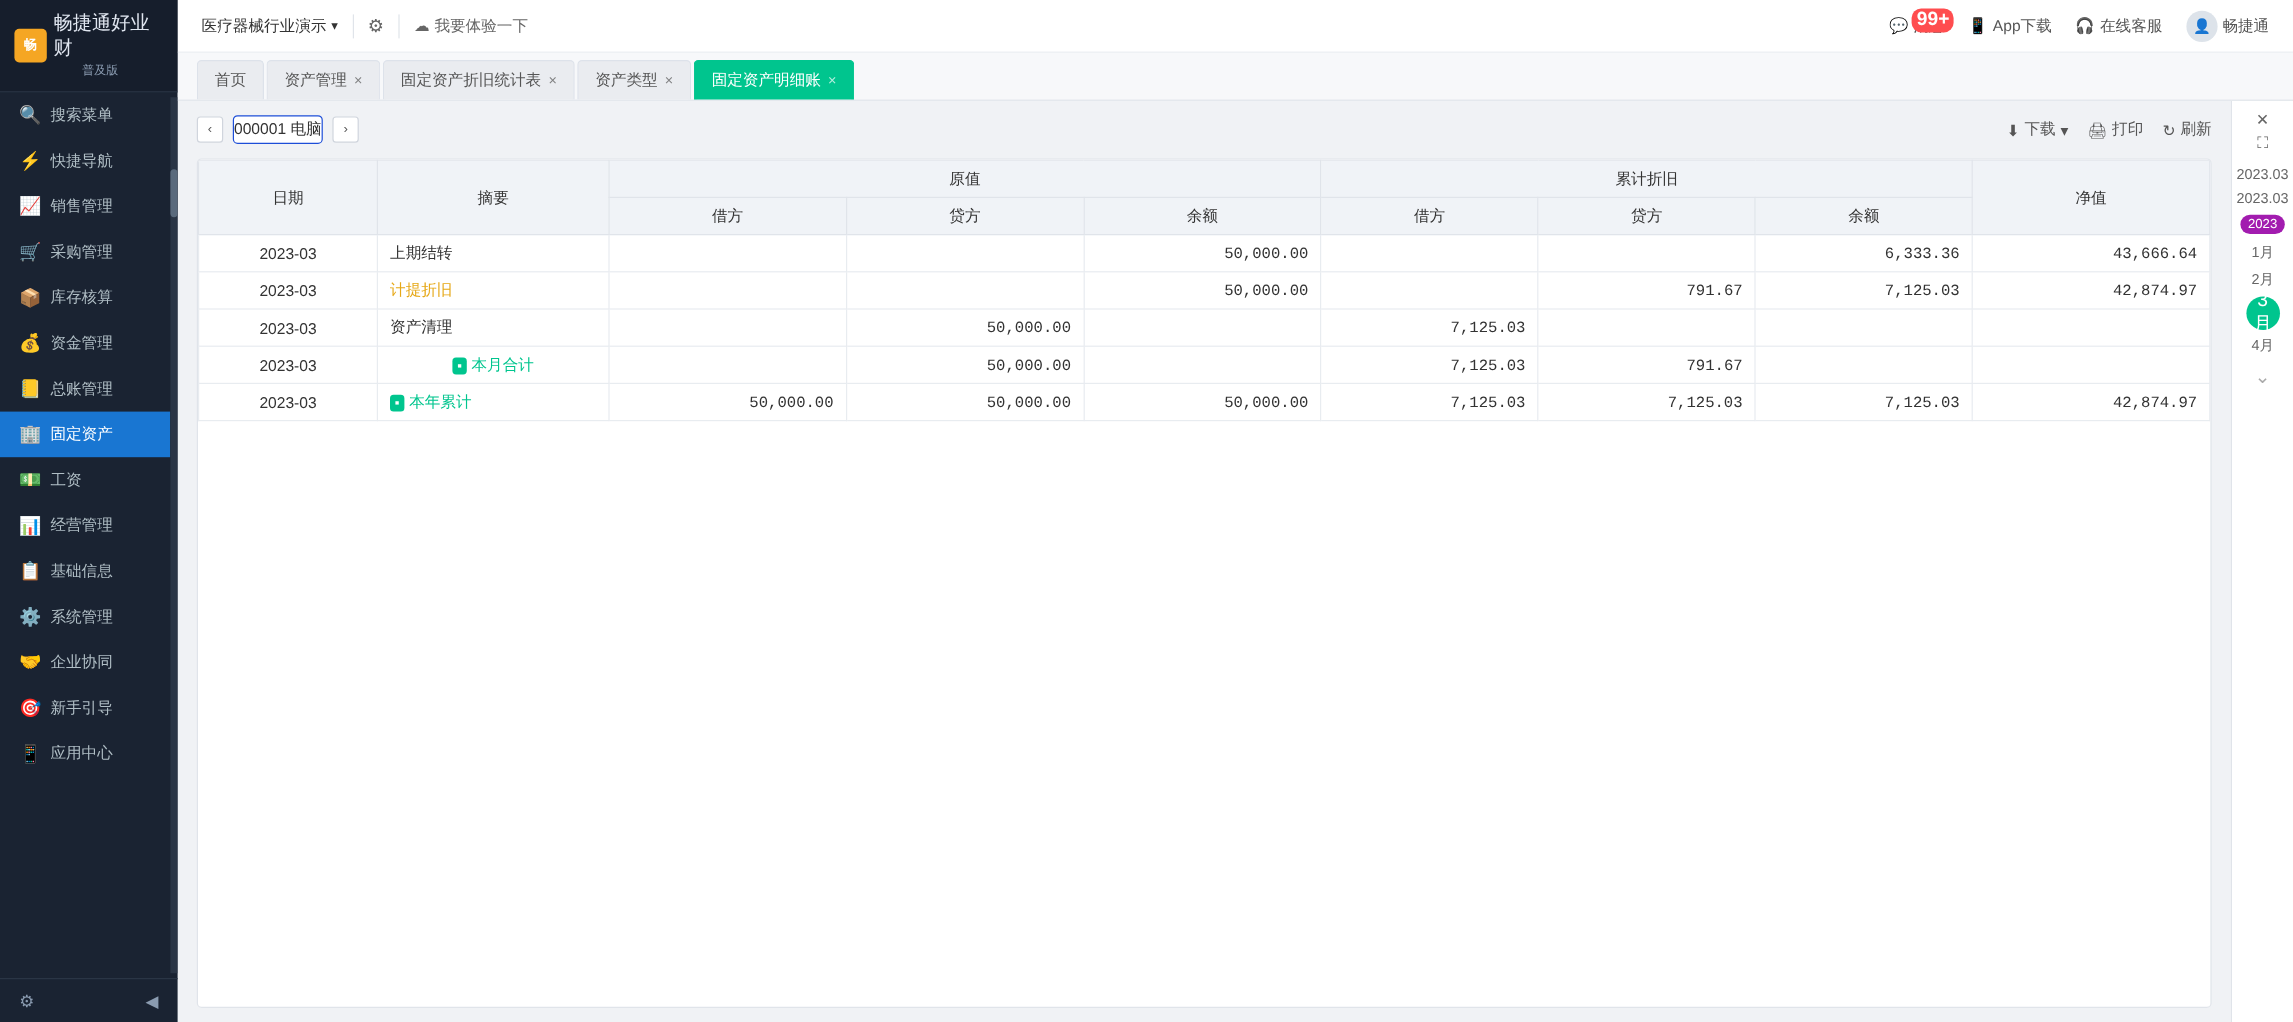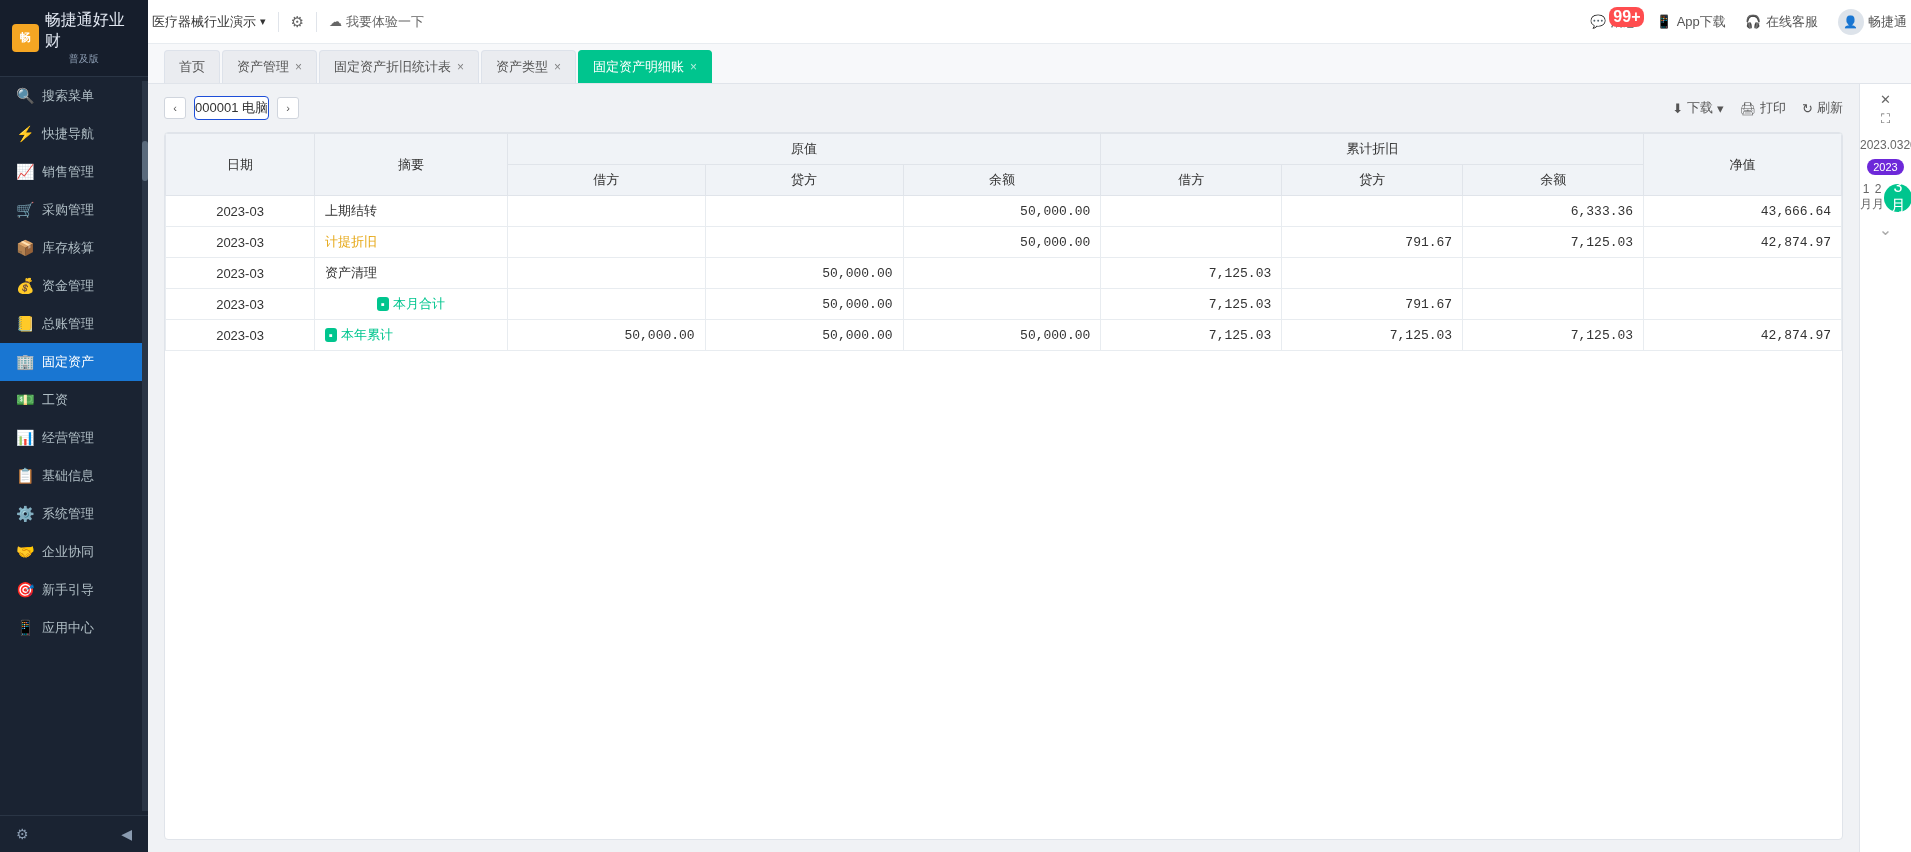--- a/index.html
+++ b/index.html
@@ -67,7 +67,7 @@
       background: white;
       display: flex;
       align-items: center;
-      padding: 0 4px;
+      padding: 0 20px;
       border-bottom: 1px solid #e8ecf0;
       gap: 12px;
       flex-shrink: 0;

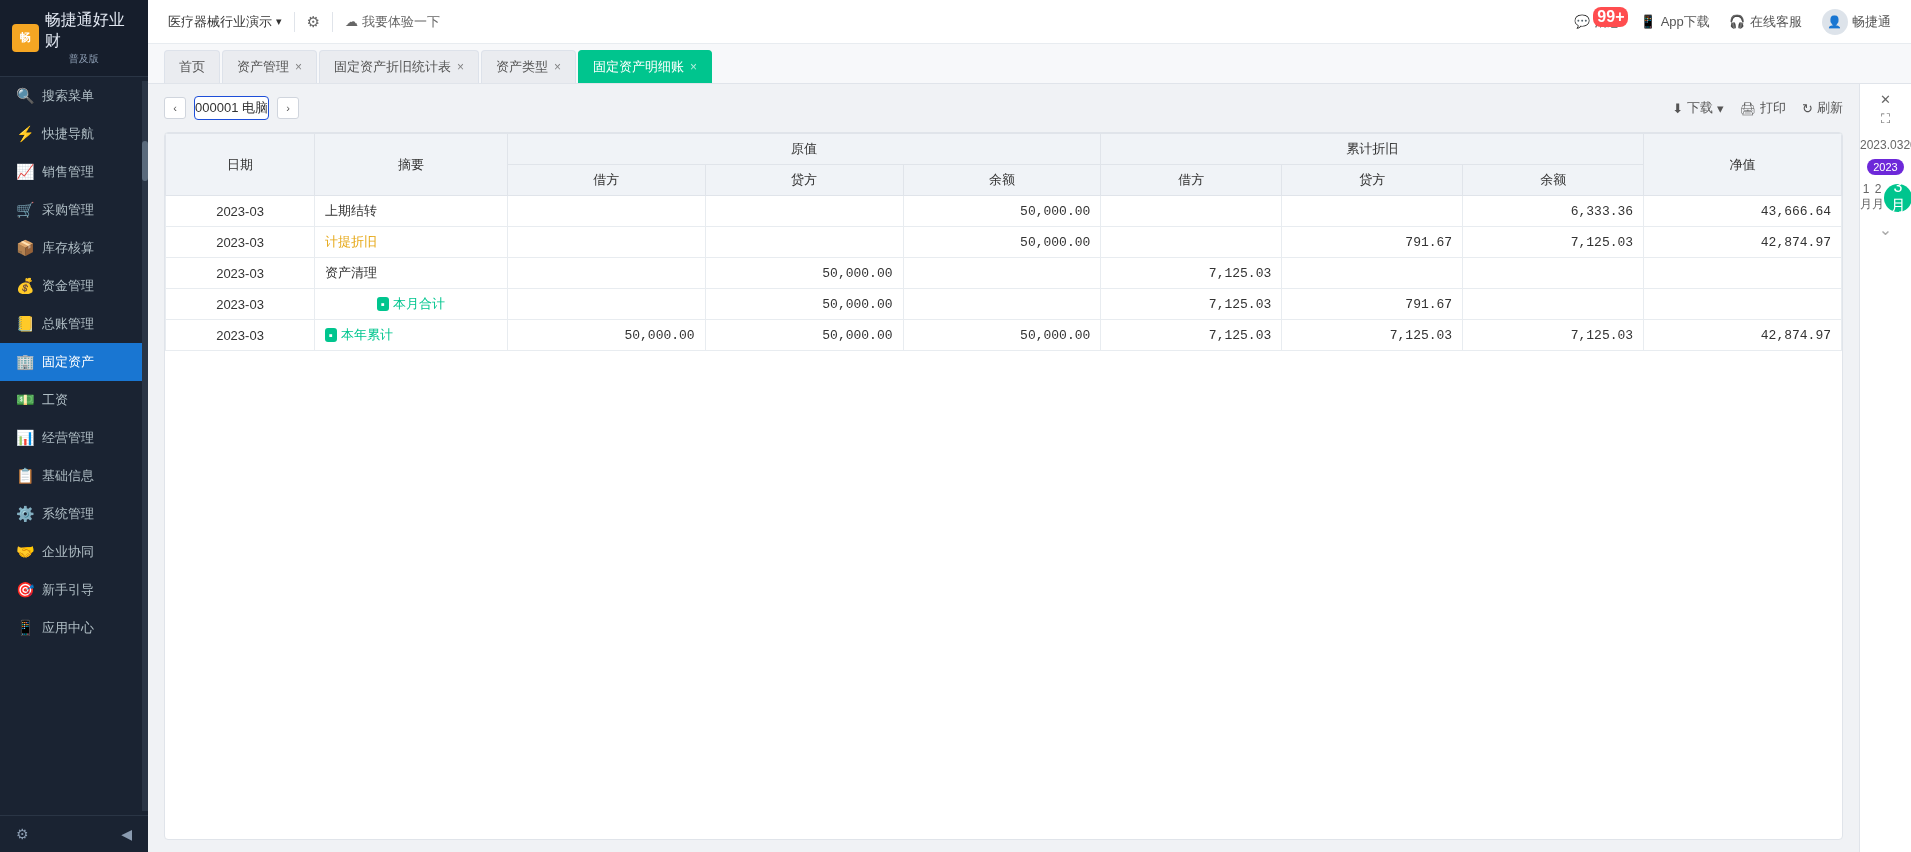--- a/index.html
+++ b/index.html
@@ -264,7 +264,7 @@
     .timeline-arrow {
       font-size: 16px; color: #aaa; cursor: pointer; margin: 4px 0;
     }
-    .timeline-section { width: 100%; display: flex; align-items: center; }
+    .timeline-section { width: 100%; display: flex; flex-direction: column; align-items: center; }
     .tl-item { font-size: 12px; color: #666; padding: 3px 0; cursor: pointer; text-align: center; }
   </style>
 </head>

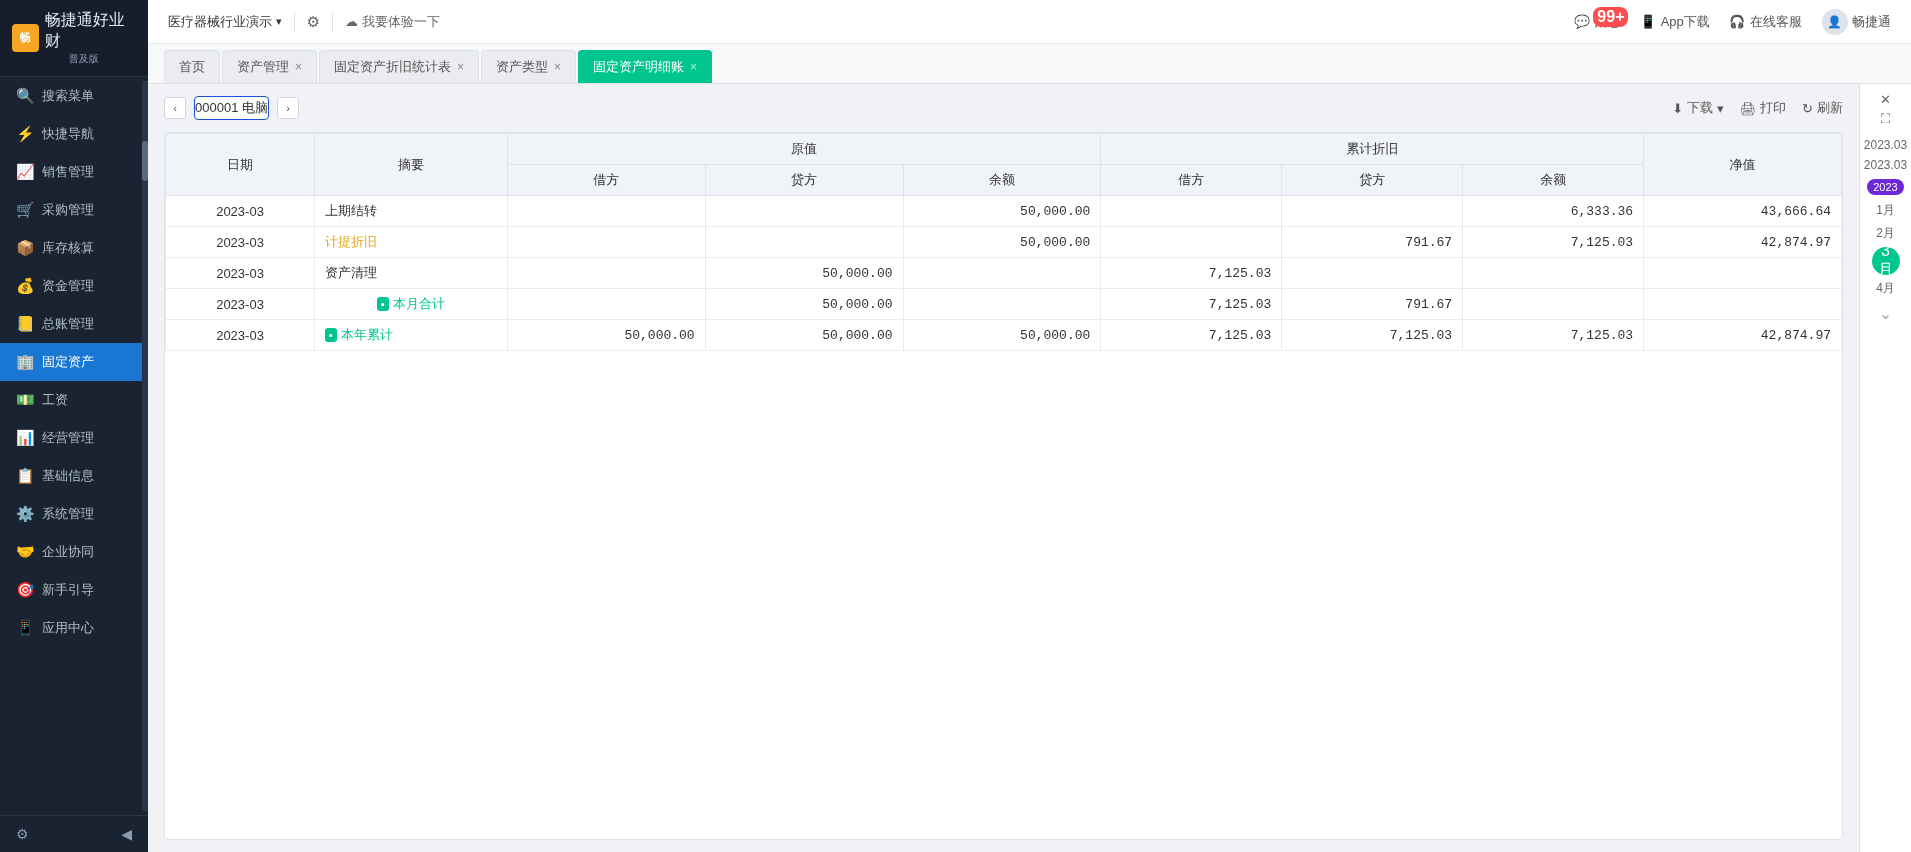--- a/index.html
+++ b/index.html
@@ -253,7 +253,7 @@
       font-size: 16px;
     }
     .timeline-year-label {
-      background: #6d28d9;
+      background: #a21caf;
       color: white;
       border-radius: 10px;
       padding: 2px 6px;

